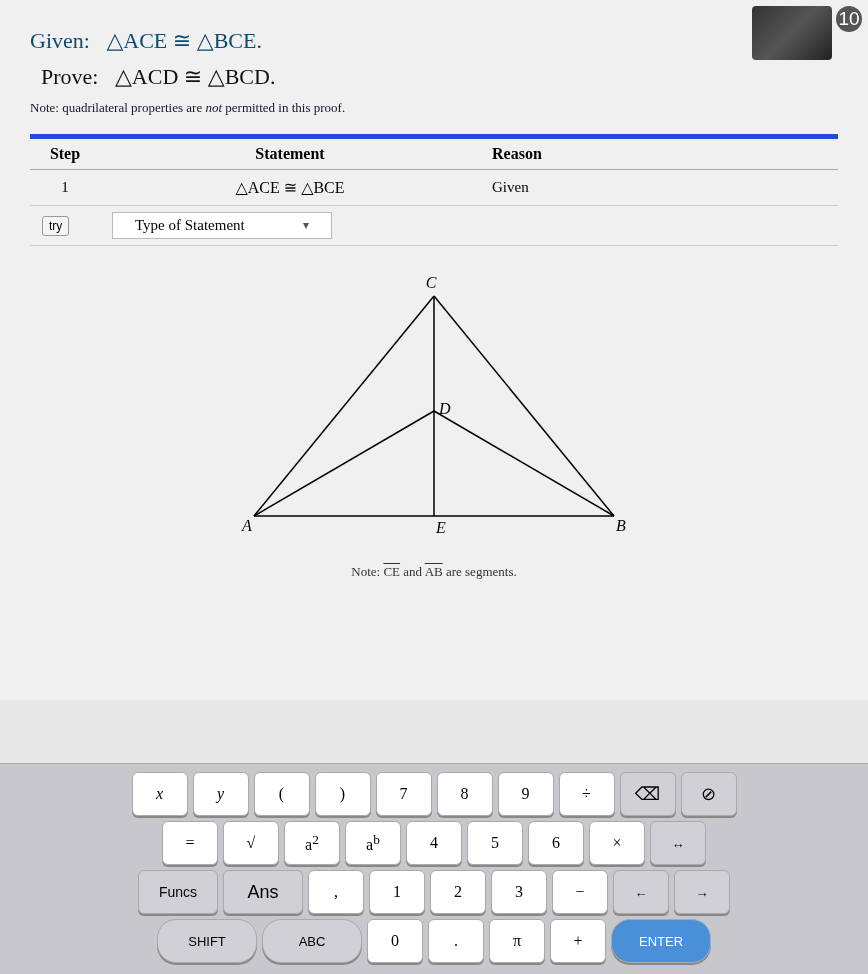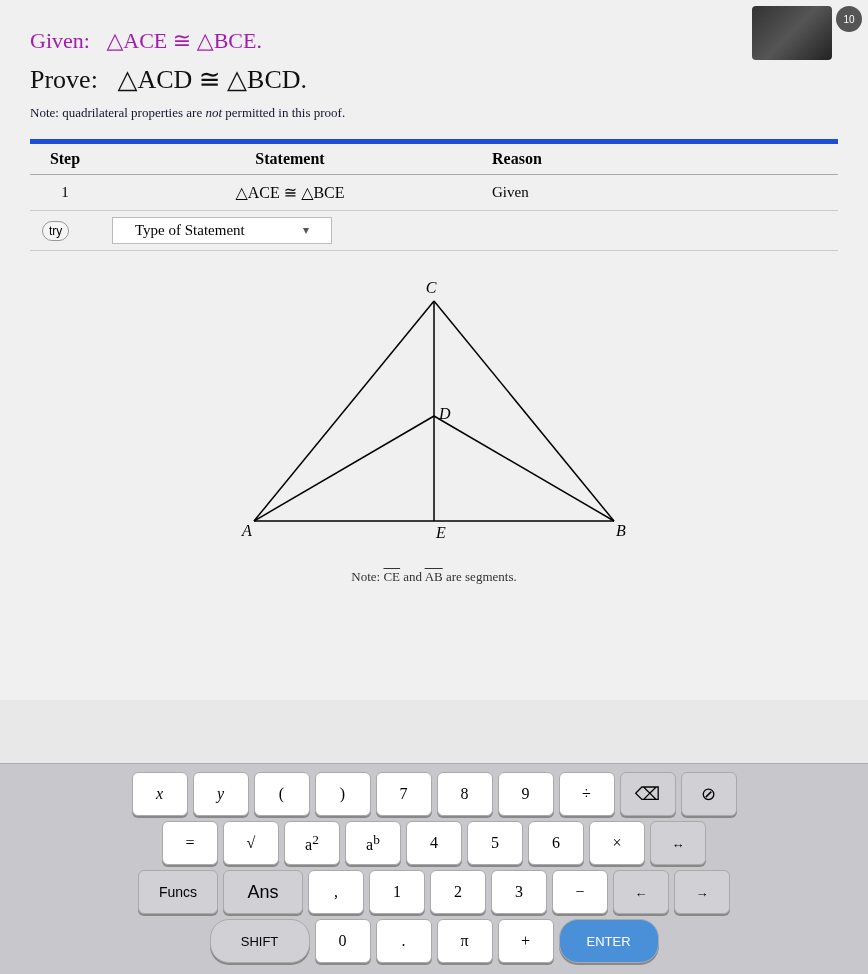--- a/index.html
+++ b/index.html
@@ -207,7 +207,7 @@
       background: #555;
       border-radius: 50%;
       color: white;
-      font-size: 10px;
+      font-size: 19px;
       font-family: sans-serif;
       display: flex;
       align-items: center;

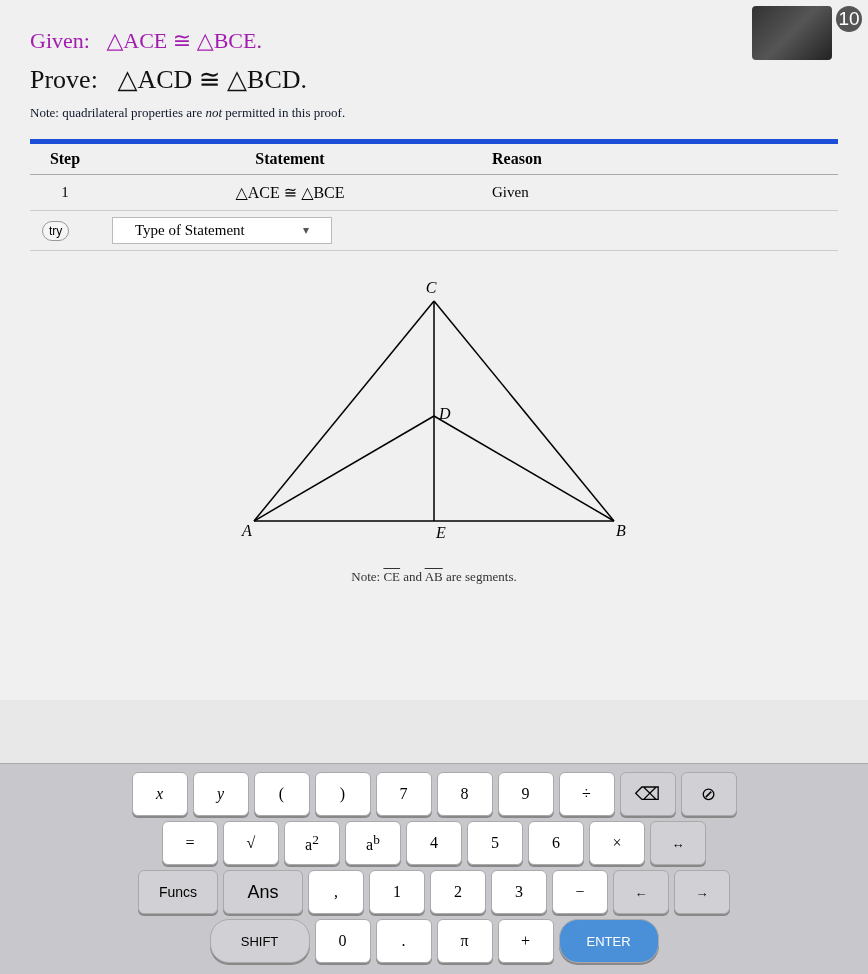--- a/index.html
+++ b/index.html
@@ -21,7 +21,7 @@
     .given-line {
       font-size: 22px;
       margin-bottom: 10px;
-      color: #a21caf;
+      color: #0c4a6e;
     }
 
     .prove-line {

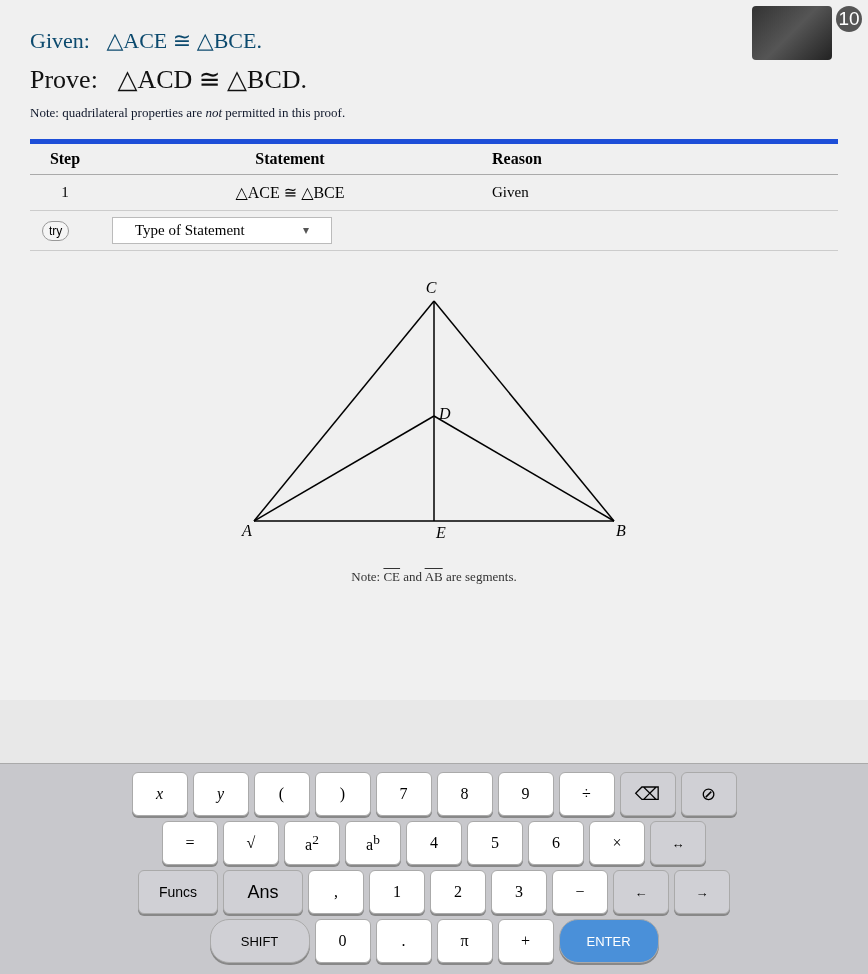--- a/index.html
+++ b/index.html
@@ -25,9 +25,10 @@
     }
 
     .prove-line {
-      font-size: 26px;
+      font-size: 22px;
       margin-bottom: 10px;
       color: #111;
+      margin-left: 11px;
     }
 
     .note-line {

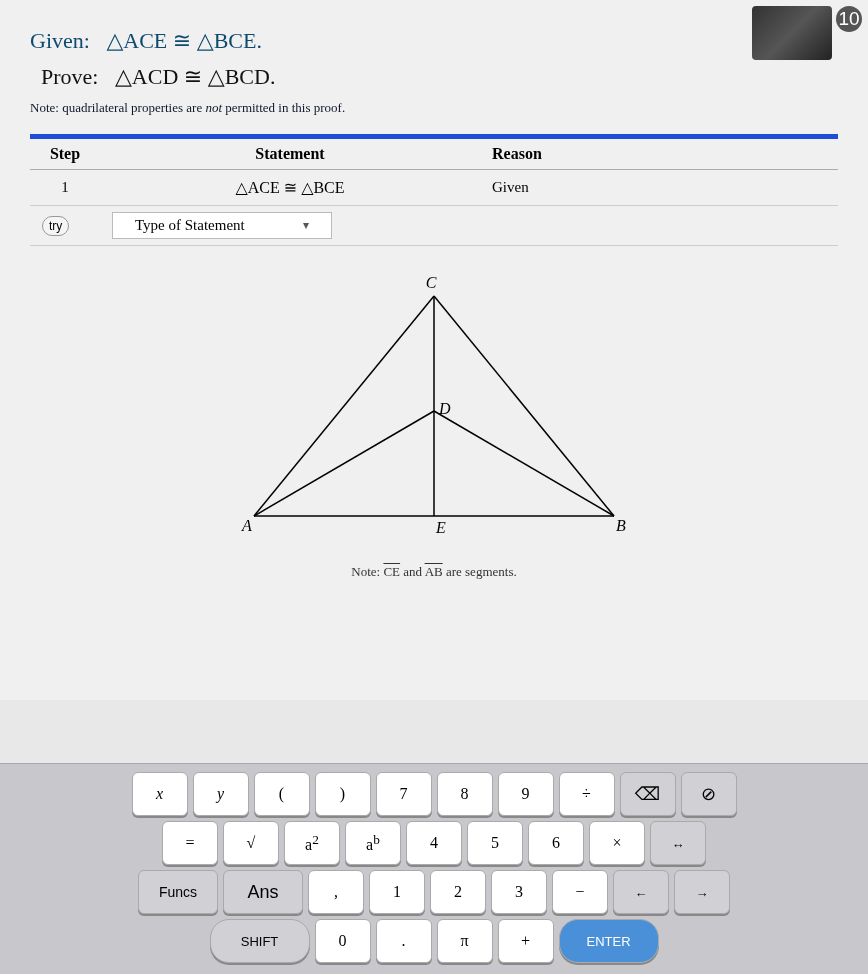--- a/index.html
+++ b/index.html
@@ -106,7 +106,7 @@
       margin-right: 16px;
       cursor: pointer;
       font-family: sans-serif;
-      border-radius: 10px;
+      border-radius: 3px;
     }
 
     .statement-dropdown {

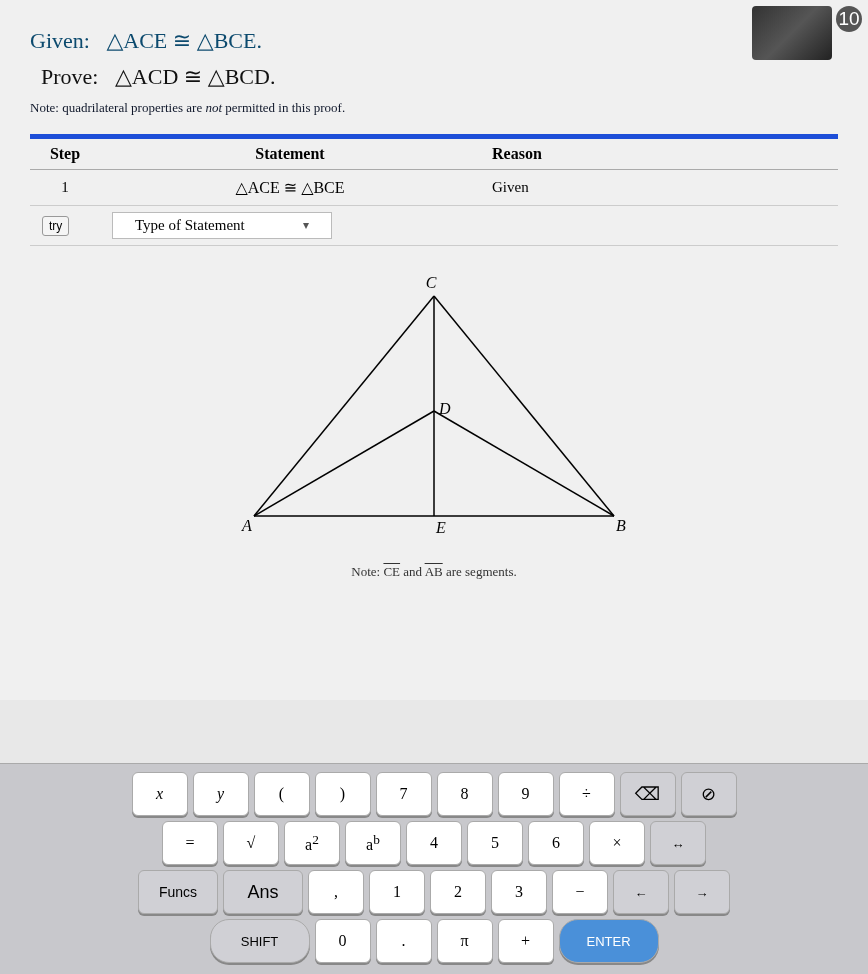--- a/index.html
+++ b/index.html
@@ -416,6 +416,9 @@
     <div class="key special wider">
         <span style="font-family:sans-serif;font-size:13px;">SHIFT</span>
       </div>
+    <div class="key special wider">
+        <span style="font-family:sans-serif;font-size:13px;">ABC</span>
+      </div>
     <div class="key">
         <span>0</span>
       </div>

